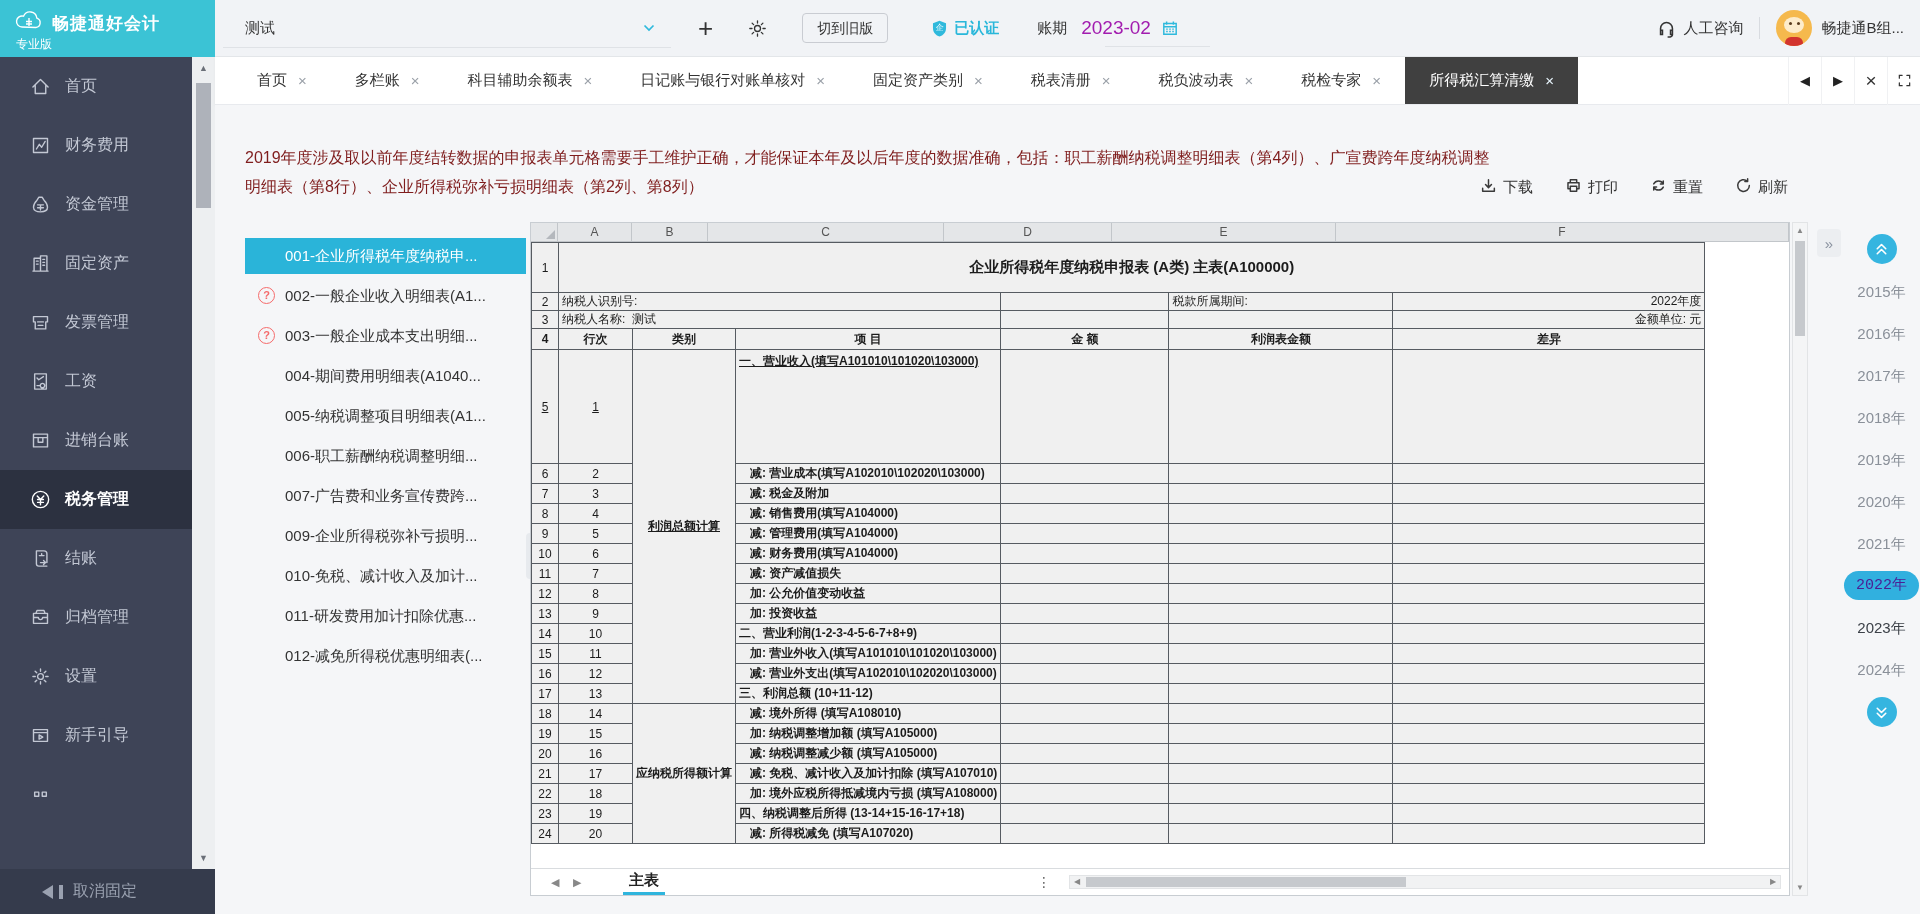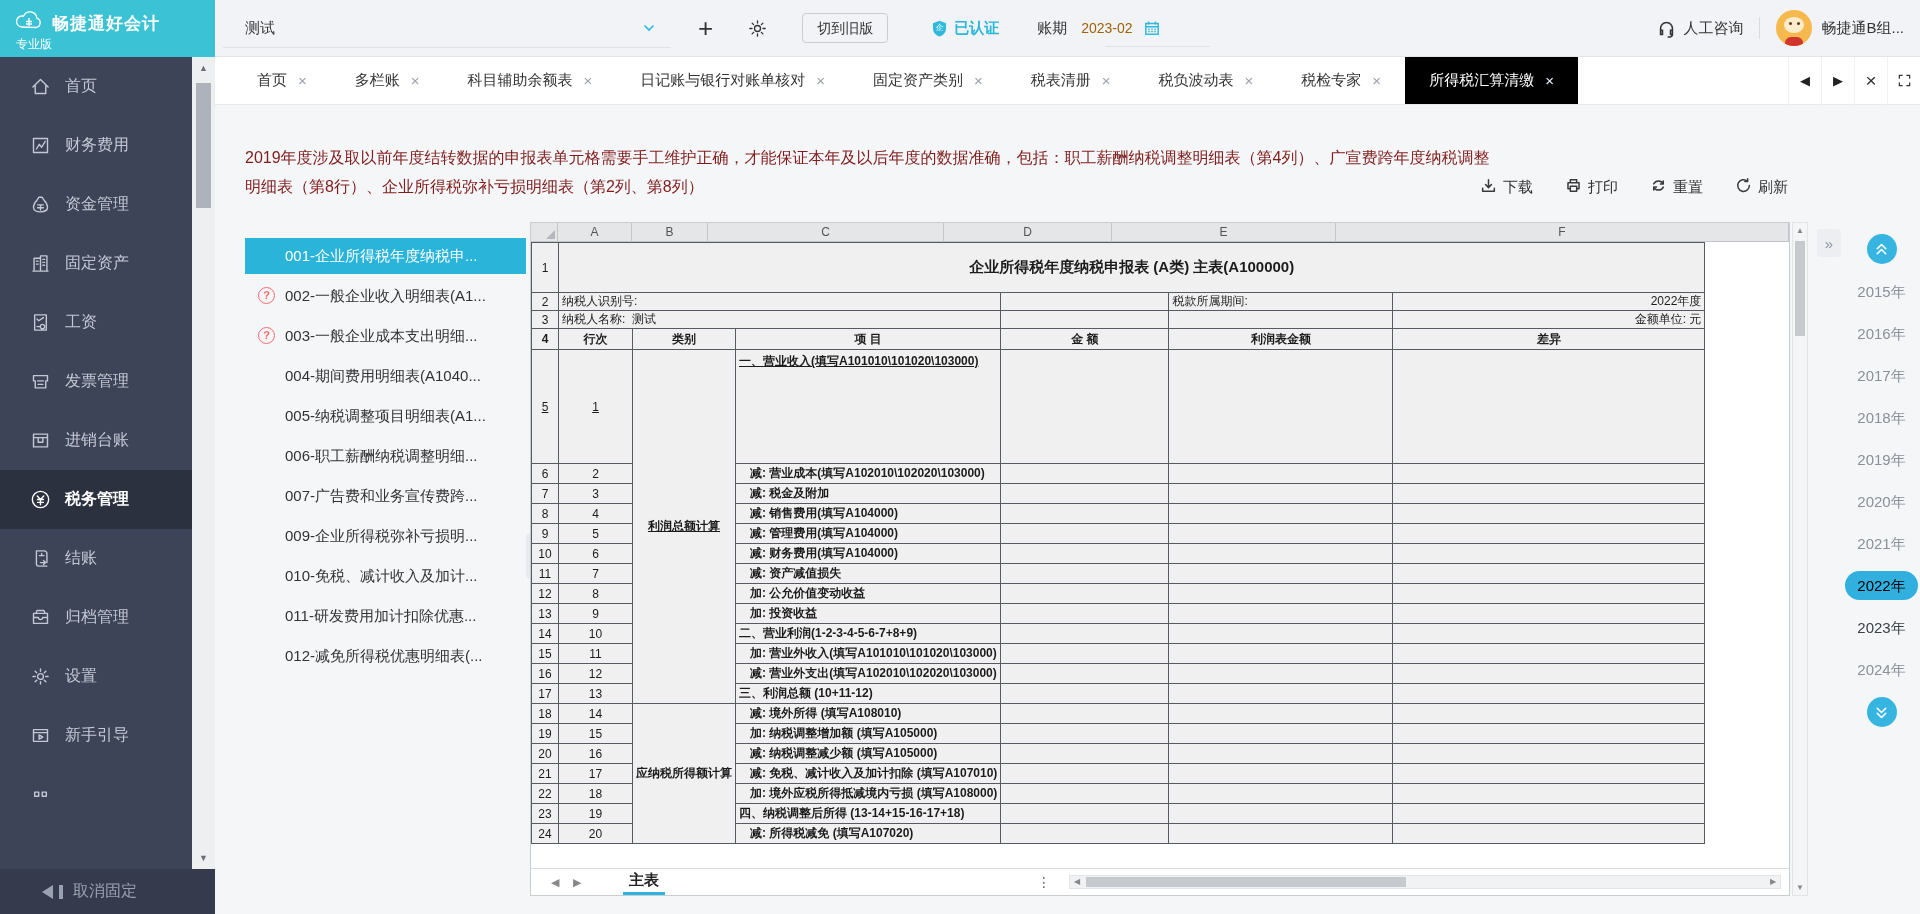--- a/index.html
+++ b/index.html
@@ -45,7 +45,7 @@
   .cert .shield svg { width:19px; height:19px; }
   .cert .shield .qi { position:absolute; left:0; top:3px; width:19px; text-align:center; font-size:8px; color:#fff; font-weight:400; }
   .period-label { margin-left:38px; font-size:15px; color:#333; }
-  .period-val { margin-left:14px; font-size:14px; color:#a16207; }
+  .period-val { margin-left:14px; font-size:19px; color:#a21caf; }
   .period-underline { position:absolute; left:890px; top:46px; width:105px; height:1px; background:#dfe2e6; }
   .cal { margin-left:10px; width:18px; height:18px; }
   .cal svg { width:18px; height:18px; stroke:#2fb9dc; fill:none; stroke-width:1.3; }

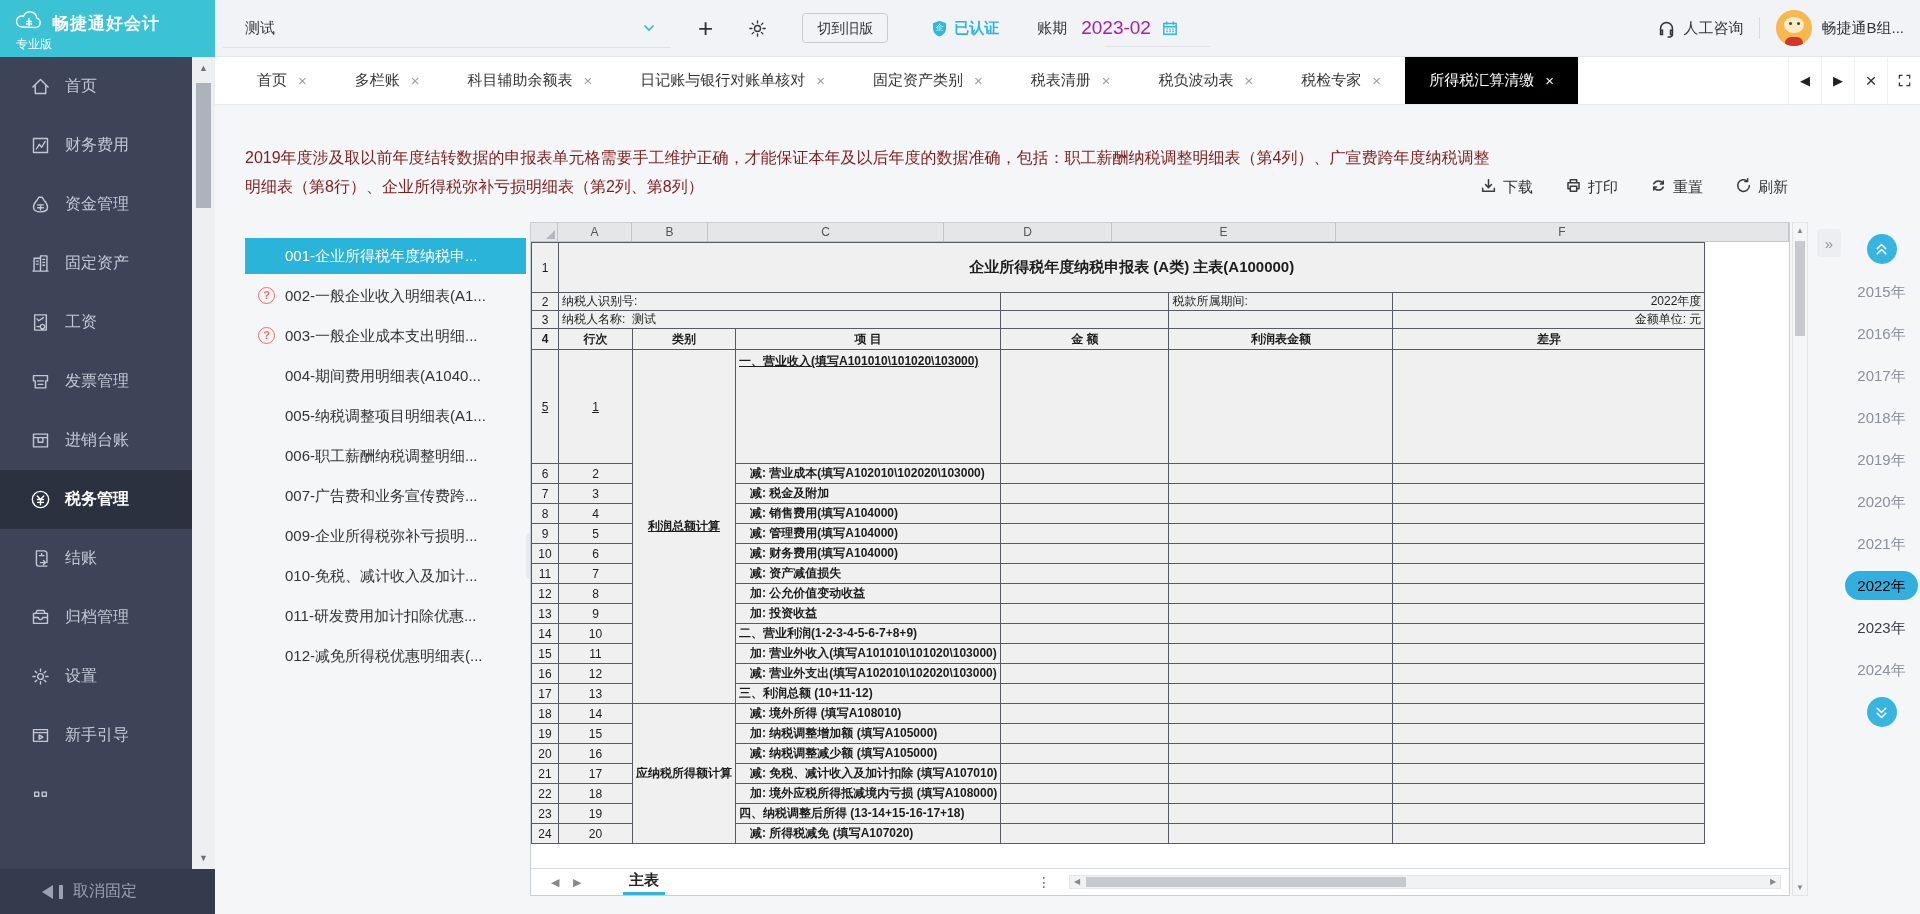--- a/index.html
+++ b/index.html
@@ -65,7 +65,7 @@
   .tabs { display:flex; margin-left:18px; }
   .tab { display:flex; align-items:center; padding:0 24px; font-size:15px; color:#333; cursor:pointer; white-space:nowrap; }
   .tab .tclose { margin-left:11px; color:#9aa0a8; font-size:15px; }
-  .tab.active { background:#000000; color:#fff; }
+  .tab.active { background:#404040; color:#fff; }
   .tab.active .tclose { color:#eaf7ff; }
   .tab-ctrls { margin-left:auto; display:flex; align-items:center; }
   .tctrl { width:33px; height:48px; display:flex; align-items:center; justify-content:center; color:#222; font-size:13px; cursor:pointer; border-left:1px solid #f0f1f3; }

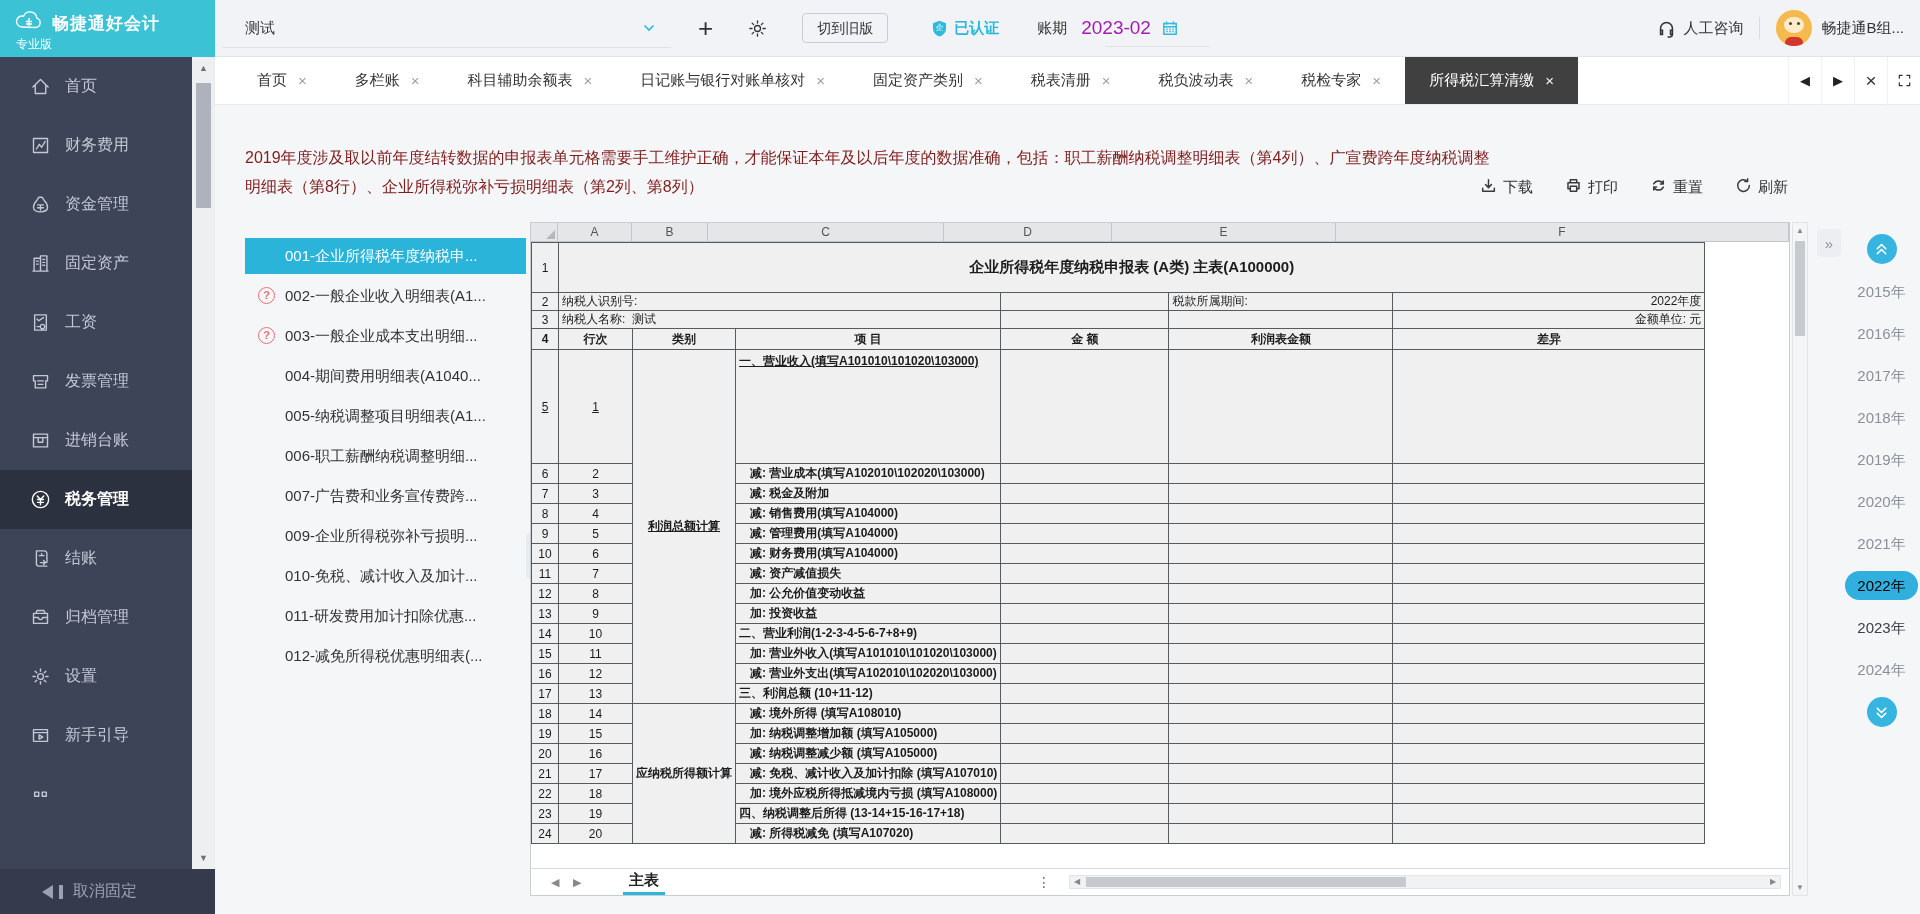--- a/index.html
+++ b/index.html
@@ -180,15 +180,15 @@
         </div>
         <div class="mi">
     <span class="micon"><svg viewBox="0 0 18 18">
+              <path d="M3 4 H15 V8.5 H13.5 V14.5 H4.5 V8.5 H3 Z M6.5 8.5 H11.5 M7 11.5 H11"></path>
+            </svg></span>
+    <span class="milabel">发票管理</span>
+        </div>
+        <div class="mi">
+    <span class="micon"><svg viewBox="0 0 18 18">
               <path d="M4 2.5 H14 V15.5 H4 Z M6 6 L7.5 7.5 L11.5 4.8 M6 12.5 H8 M12.6 12.5 a1.9 1.9 0 1 1 -3.8 0 a1.9 1.9 0 1 1 3.8 0"></path>
             </svg></span>
     <span class="milabel">工资</span>
-        </div>
-        <div class="mi">
-    <span class="micon"><svg viewBox="0 0 18 18">
-              <path d="M3 4 H15 V8.5 H13.5 V14.5 H4.5 V8.5 H3 Z M6.5 8.5 H11.5 M7 11.5 H11"></path>
-            </svg></span>
-    <span class="milabel">发票管理</span>
         </div>
         <div class="mi">
     <span class="micon"><svg viewBox="0 0 18 18">

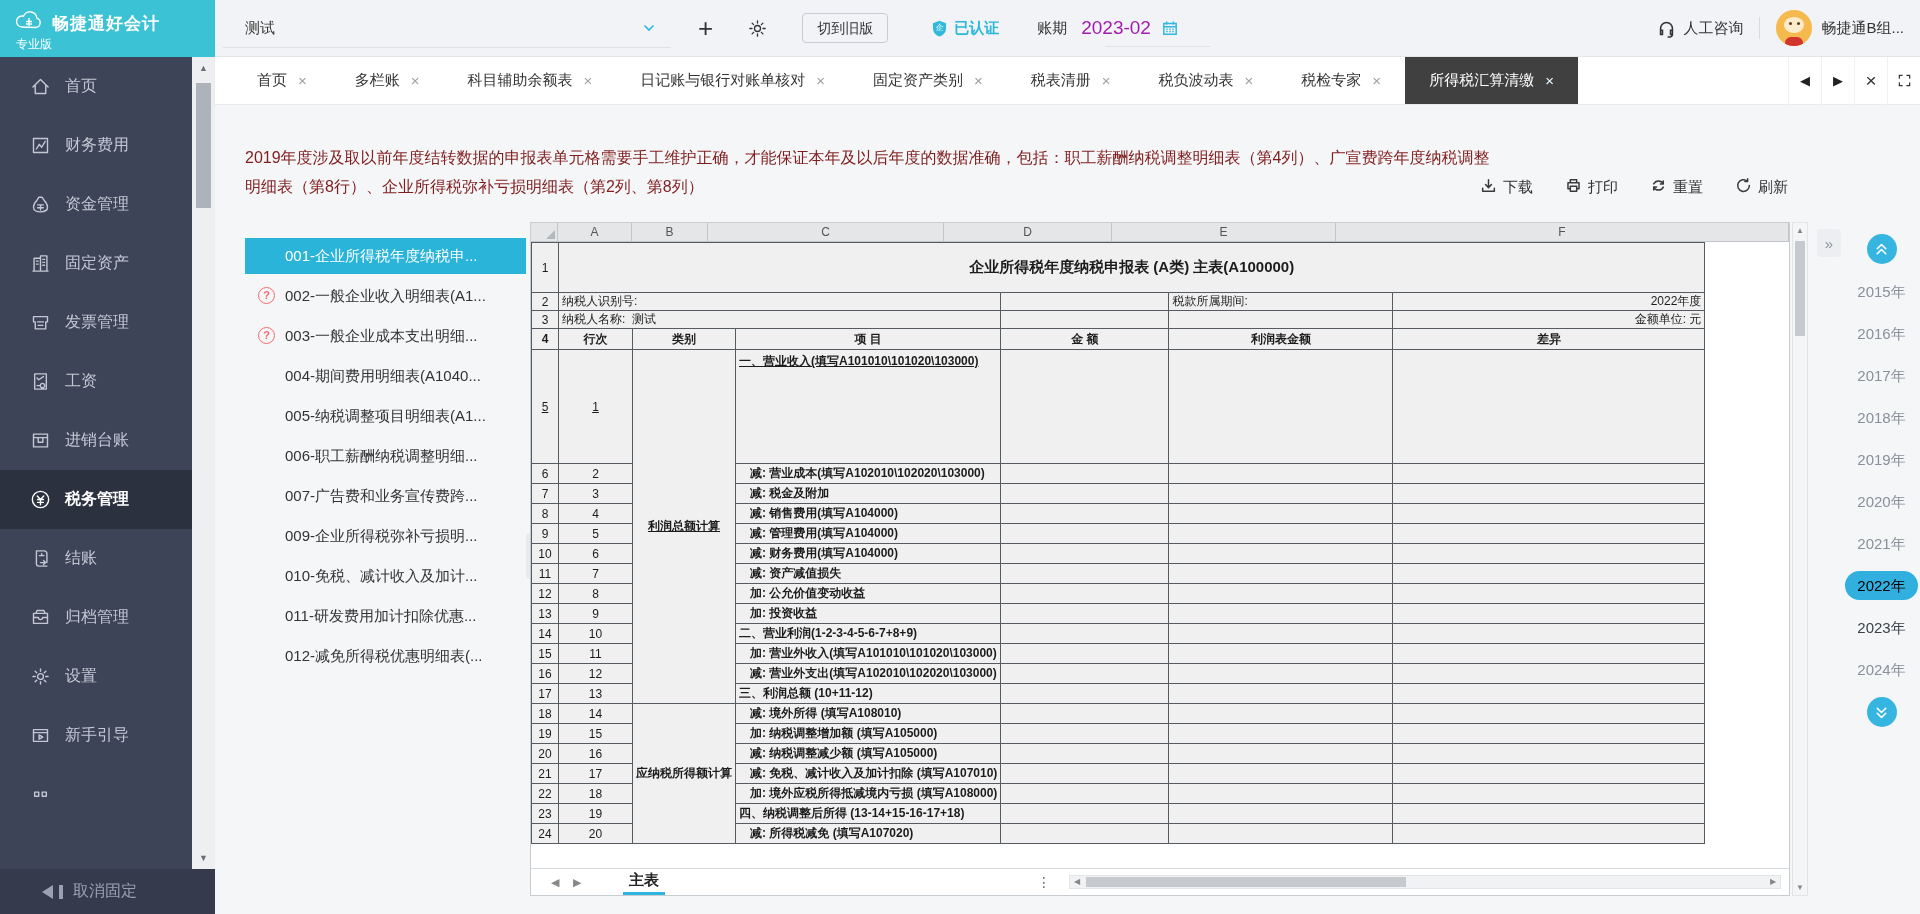--- a/index.html
+++ b/index.html
@@ -133,7 +133,7 @@
   .rail-btn { width:30px; height:30px; border-radius:50%; background:#35b5e0; display:flex; align-items:center; justify-content:center; cursor:pointer; }
   .rail-btn svg { width:17px; height:17px; stroke:#fff; fill:none; stroke-width:1.7; stroke-linecap:round; stroke-linejoin:round; }
   .year { height:29px; line-height:29px; font-size:15px; color:#8a9099; cursor:pointer; padding:0 12px; border-radius:15px; }
-  .year.sel { background:#31b0df; color:#000000; }
+  .year.sel { background:#31b0df; color:#4c1d95;font-family:Liberation Mono, monospace; }
   .year.next { color:#3c4148; }
 </style>
 </head>

